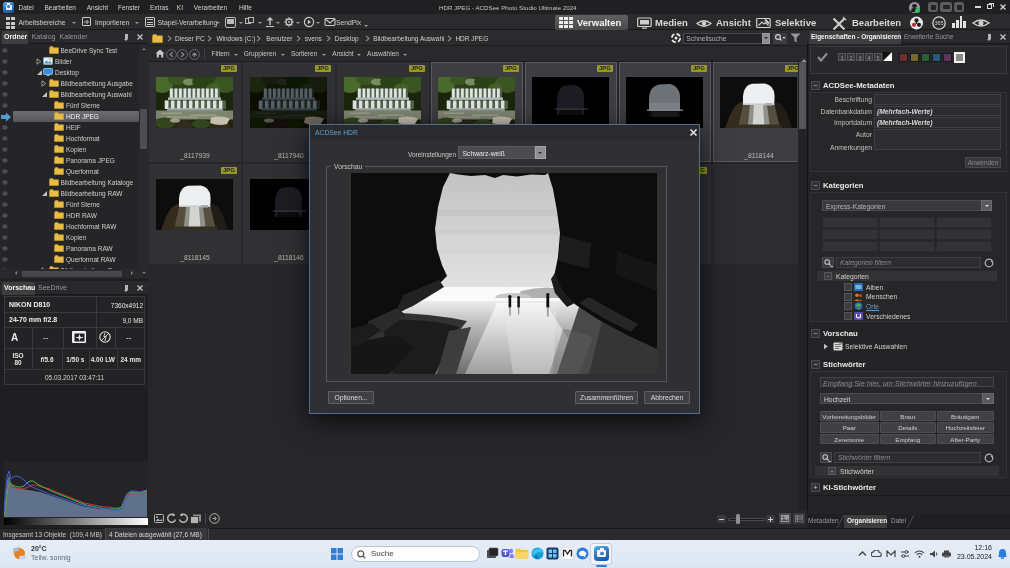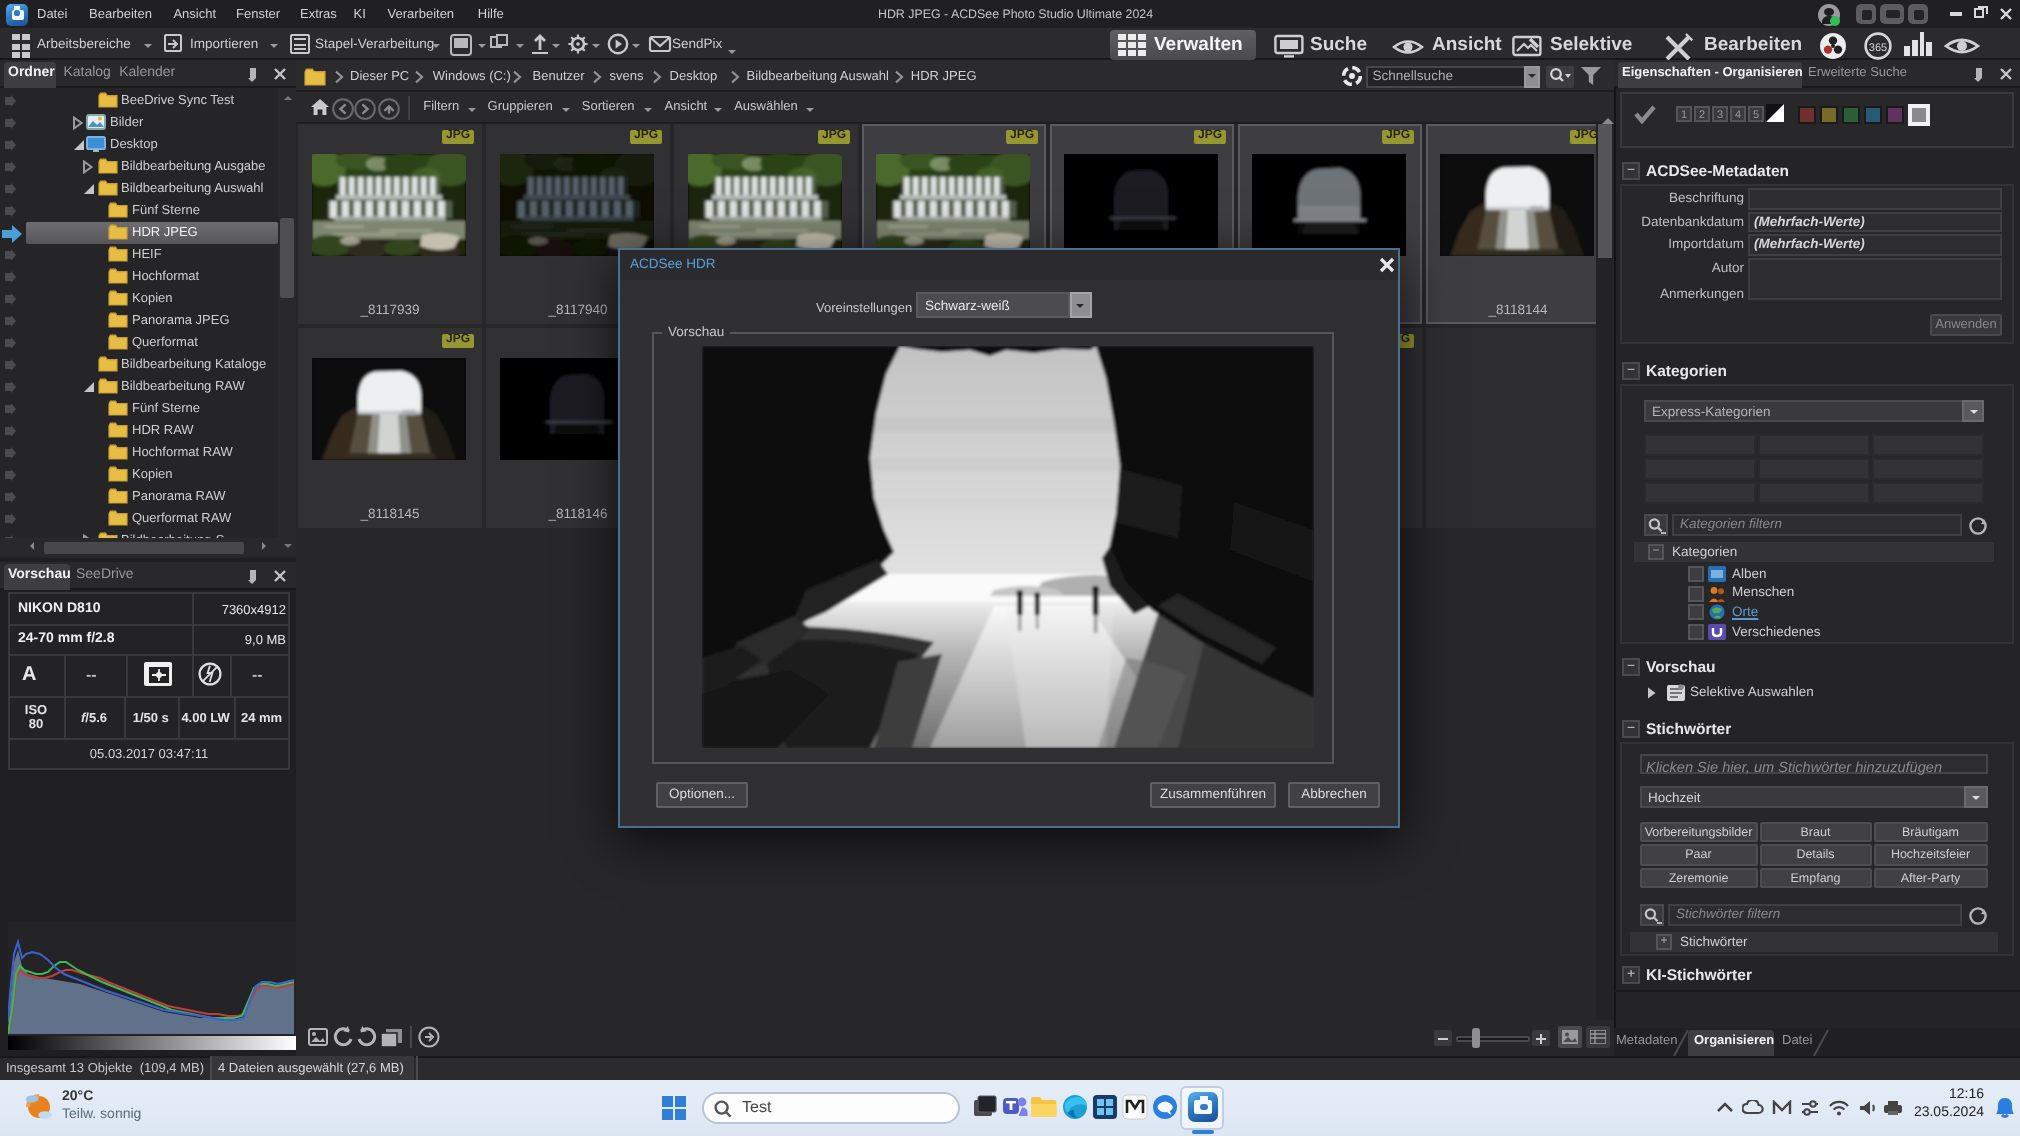--- a/index.html
+++ b/index.html
@@ -105,7 +105,7 @@
     <rect x="3" y="3" width="9" height="4.5" fill="#cfcfcf"></rect>
     <path d="M5 11.2 h5" stroke="#cfcfcf" stroke-width="1.2"></path>
   </svg>
-<div style="position:absolute;left:655px;color:#d8d8d8;top:17px;font-size:9.5px;font-weight:bold;">Suche</div>
+<div style="position:absolute;left:655px;color:#d8d8d8;top:17px;font-size:9.5px;font-weight:bold;">Medien</div>
 <svg style="position:absolute;left:696px;top:17.5px;" width="16" height="11" viewBox="0 0 16 11">
     <path d="M1 5.5 Q8 0 15 5.5 Q8 11 1 5.5 Z" fill="none" stroke="#cfcfcf" stroke-width="1.3"></path>
     <circle cx="8" cy="5.5" r="2.3" fill="#cfcfcf"></circle>

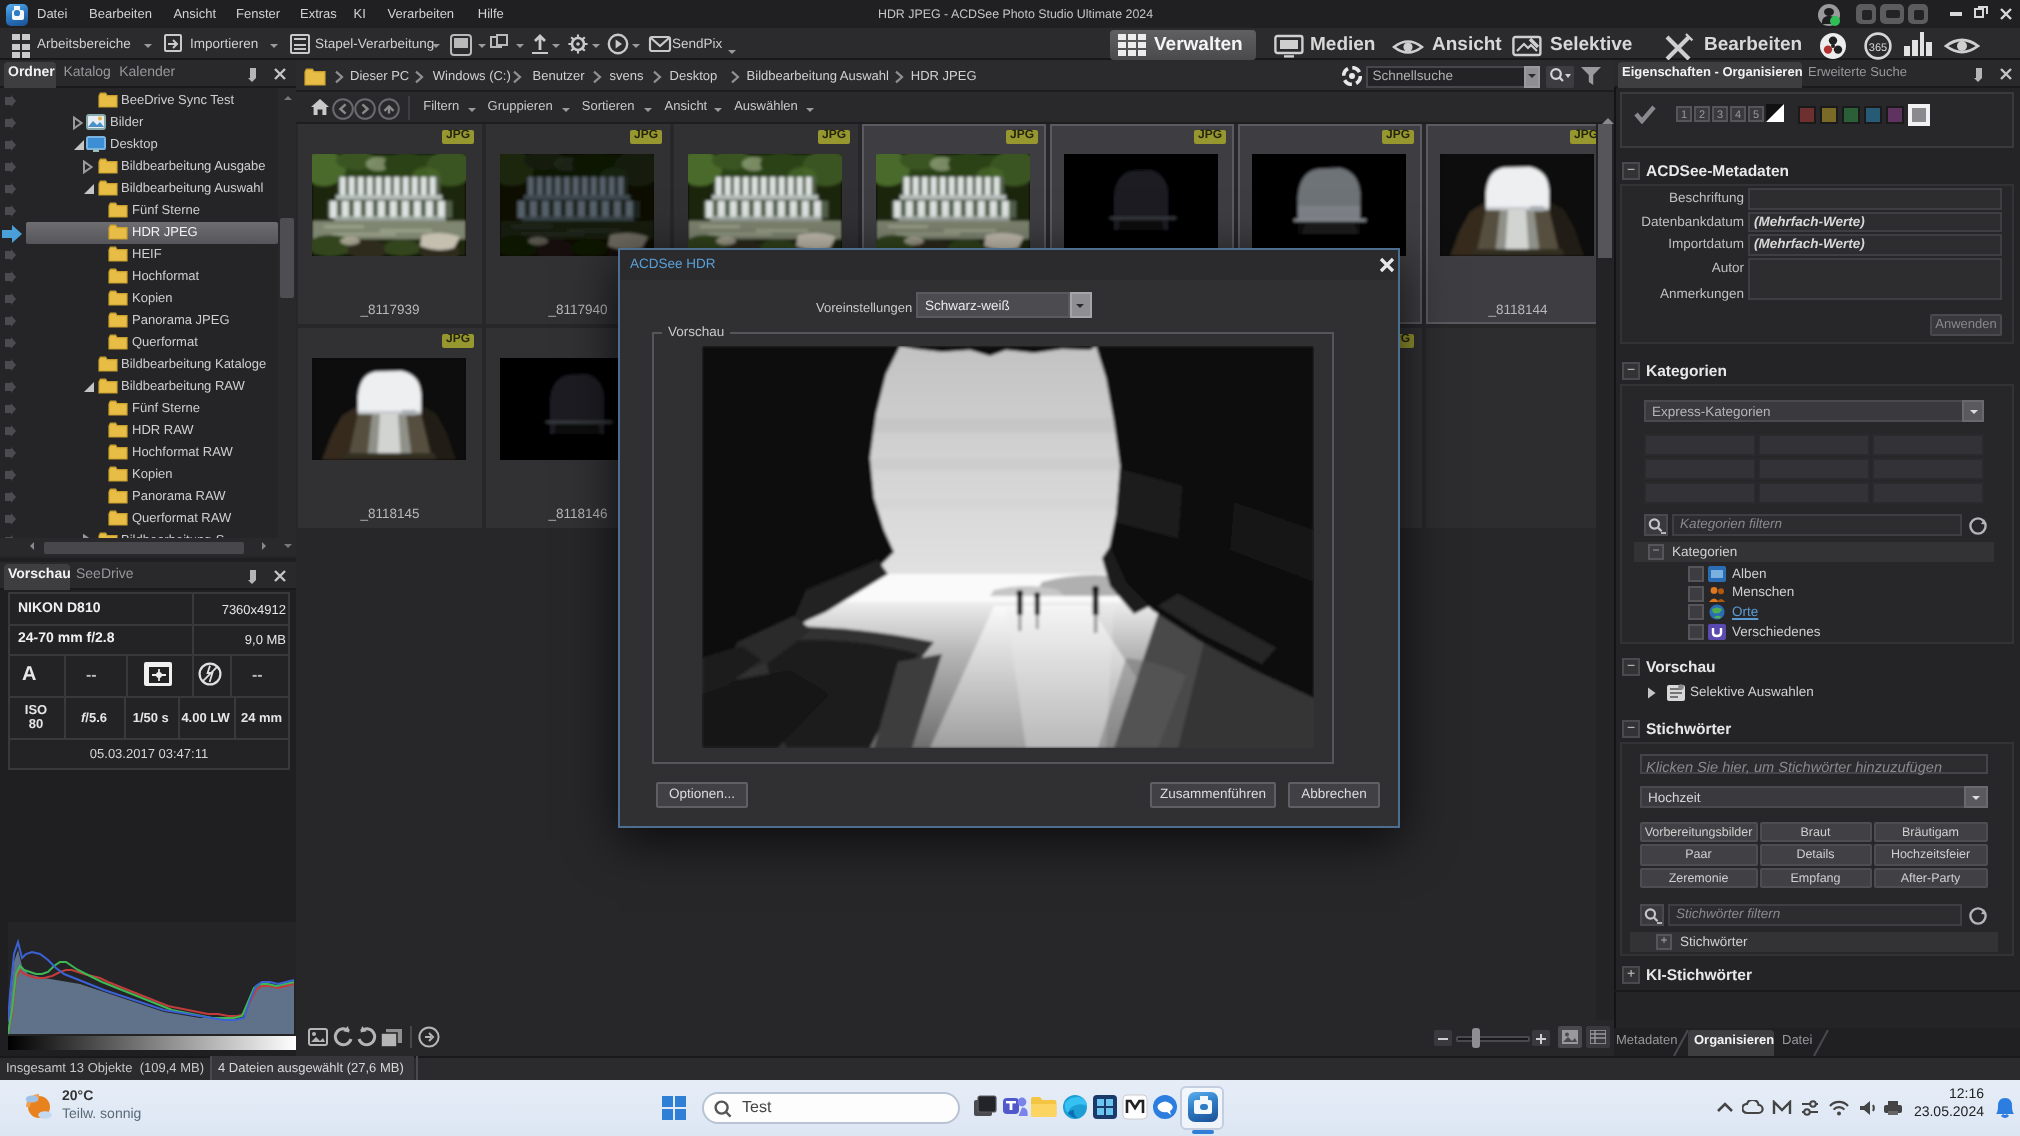--- a/index.html
+++ b/index.html
@@ -948,7 +948,7 @@
 <div style="position:absolute;left:823px;top:360px;font-size:7.75px;font-weight:bold;color:#e8e8e8;">Stichwörter</div>
 <div style="position:absolute;left:810px;top:371px;width:197px;height:107px;border:1px solid #333336;background:#27272a;"></div>
 <div style="position:absolute;left:820px;top:376.5px;width:174px;height:10.5px;background:#2d2d30;border:1px solid #454549;"></div>
-<div style="position:absolute;left:823px;top:378.5px;font-size:7.3px;font-style:italic;color:#8a8a8e;">Klicken Sie hier, um Stichwörter hinzuzufügen</div>
+<div style="position:absolute;left:823px;top:378.5px;font-size:7.3px;font-style:italic;color:#8a8a8e;">Empfang Sie hier, um Stichwörter hinzuzufügen</div>
 <div style="position:absolute;left:820px;top:393px;width:174px;height:11px;background:#3a3a3e;border:1px solid #4a4a4e;"></div>
 <div style="position:absolute;left:824px;top:395.5px;font-size:6.75px;color:#d5d5d5;">Hochzeit</div>
 <div style="position:absolute;left:982px;top:393px;width:12px;height:11px;background:#5a5a5e;border:1px solid #6a6a6e;"></div>

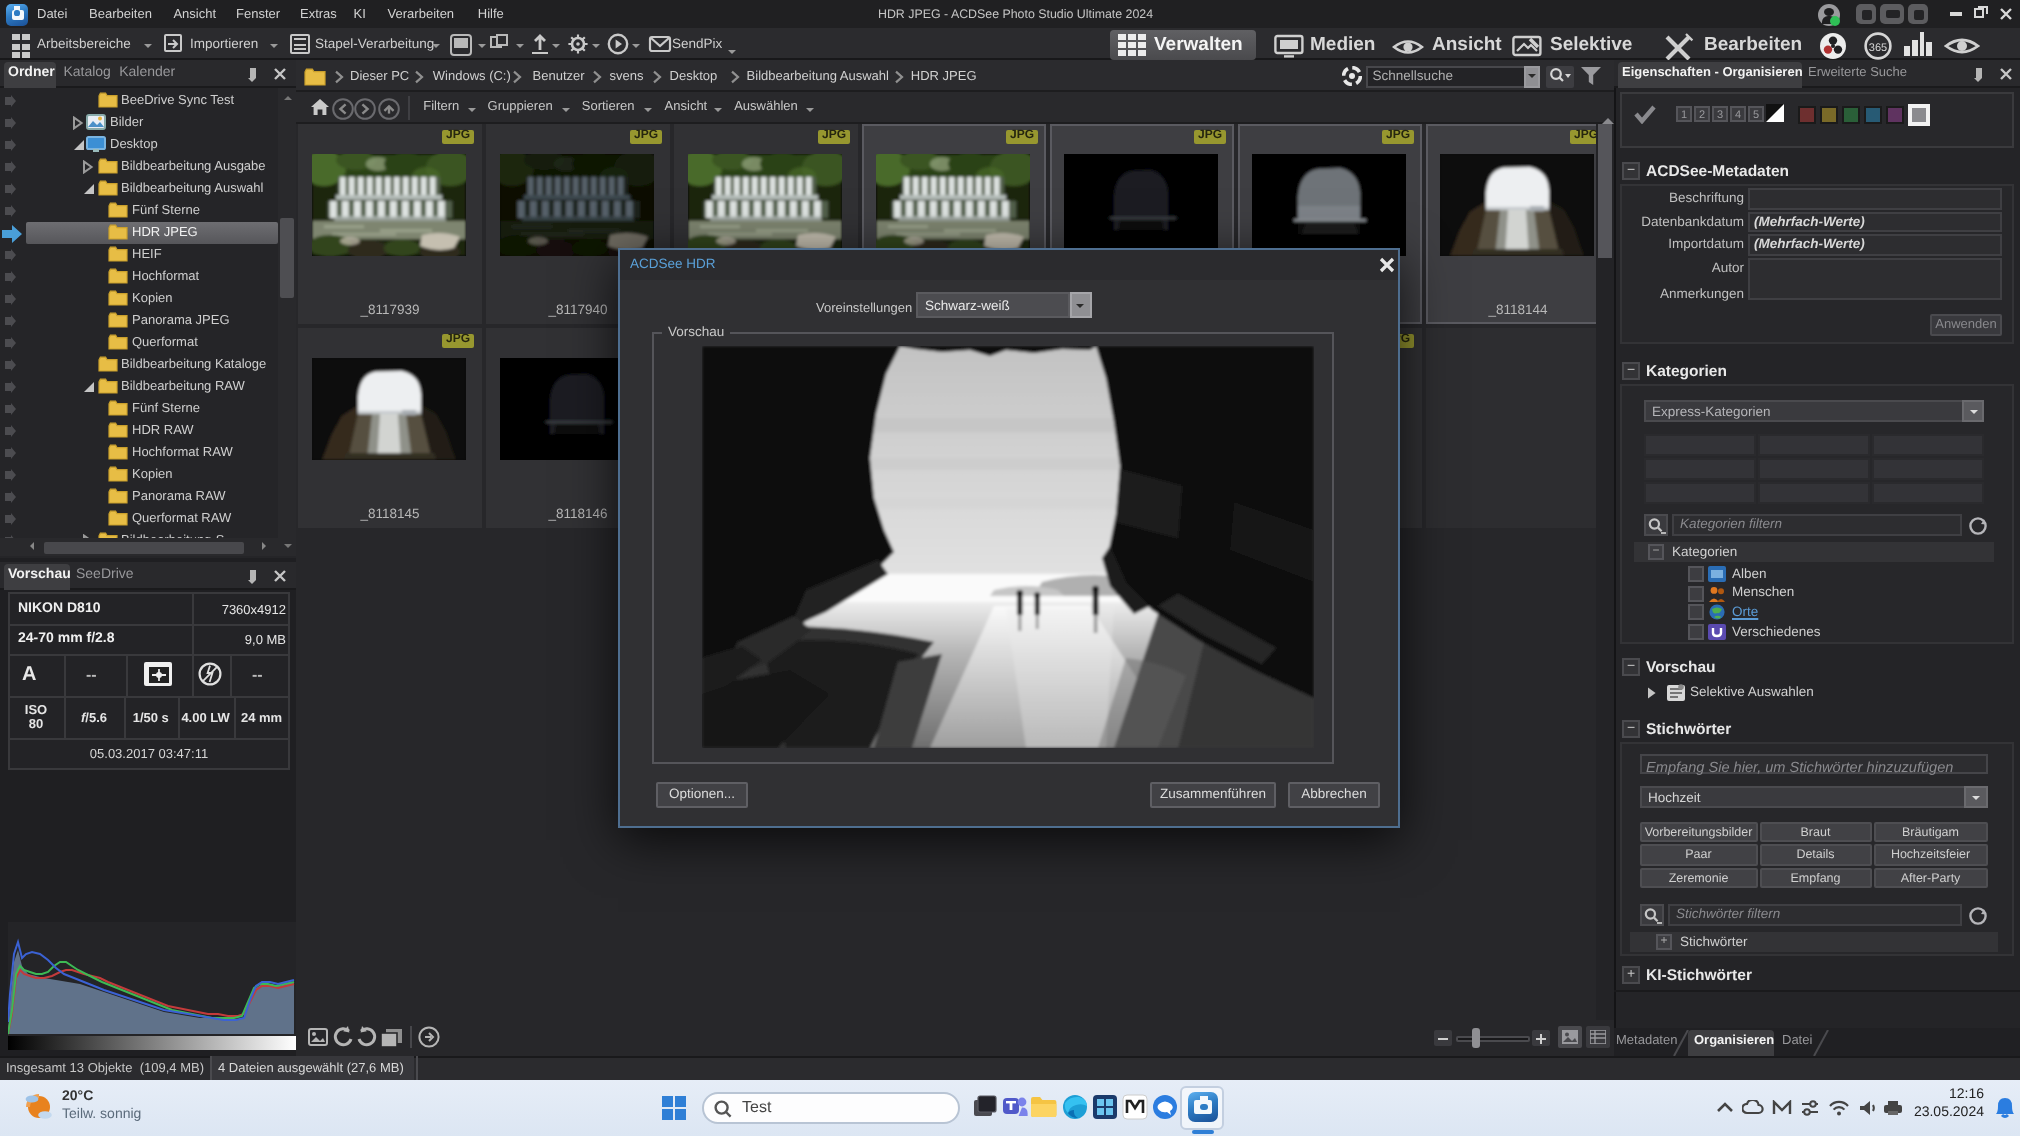--- a/index.html
+++ b/index.html
@@ -1017,7 +1017,7 @@
     <circle cx="3.8" cy="3.8" r="3" fill="none" stroke="#555" stroke-width="1.2"></circle>
     <path d="M6 6 L8.3 8.3" stroke="#555" stroke-width="1.2"></path>
   </svg>
-<div style="position:absolute;left:371px;top:549px;font-size:8px;color:#444;">Test</div>
+<div style="position:absolute;left:371px;top:549px;font-size:8px;color:#444;">Suche</div>
 <svg style="position:absolute;left:486px;top:547px;" width="13" height="13" viewBox="0 0 13 13">
     <rect x="1" y="3" width="9" height="8" rx="1" fill="#4a4a50"></rect>
     <rect x="3" y="1" width="9" height="8" rx="1" fill="#23232a"></rect>

